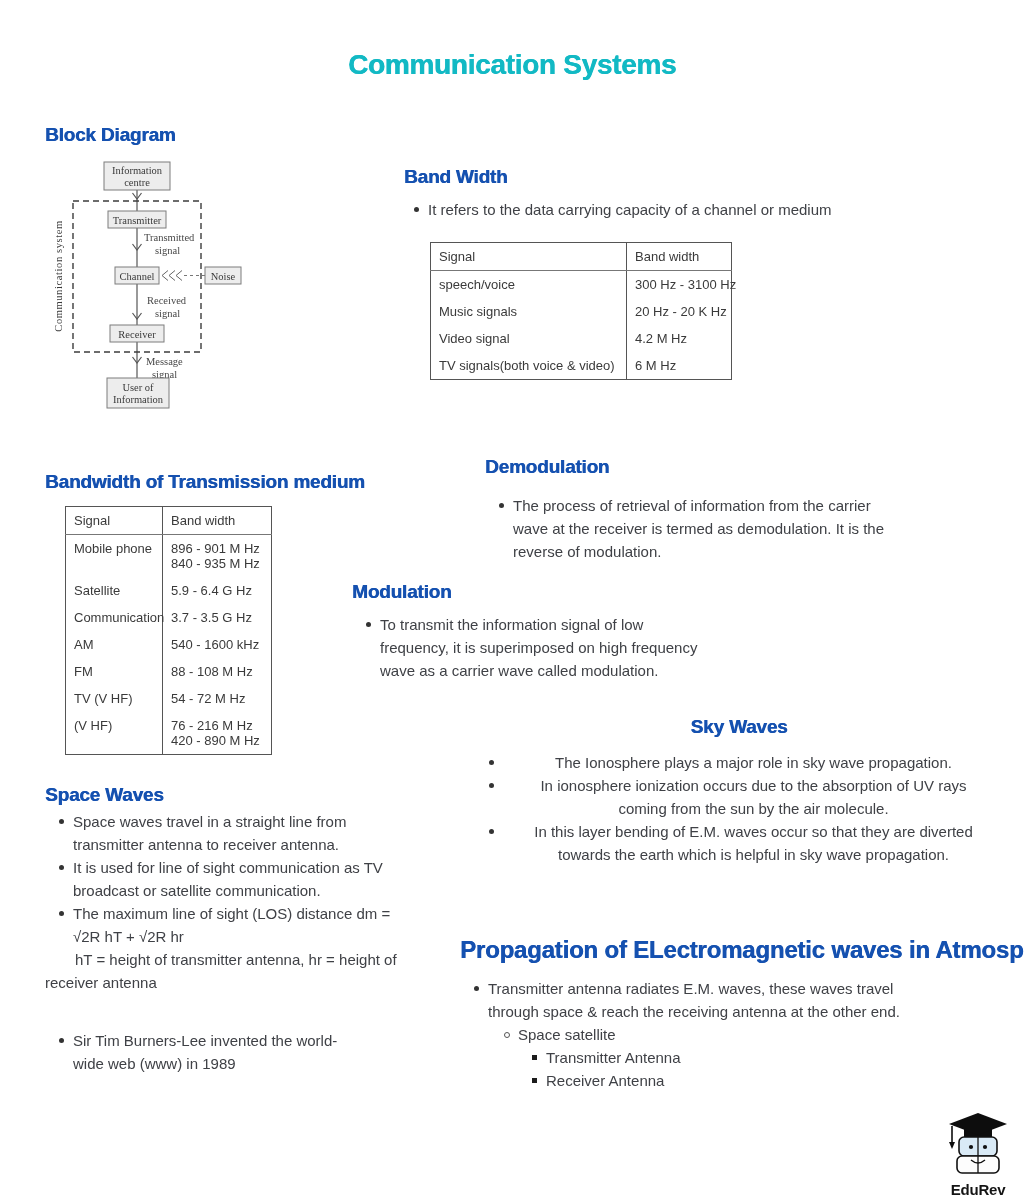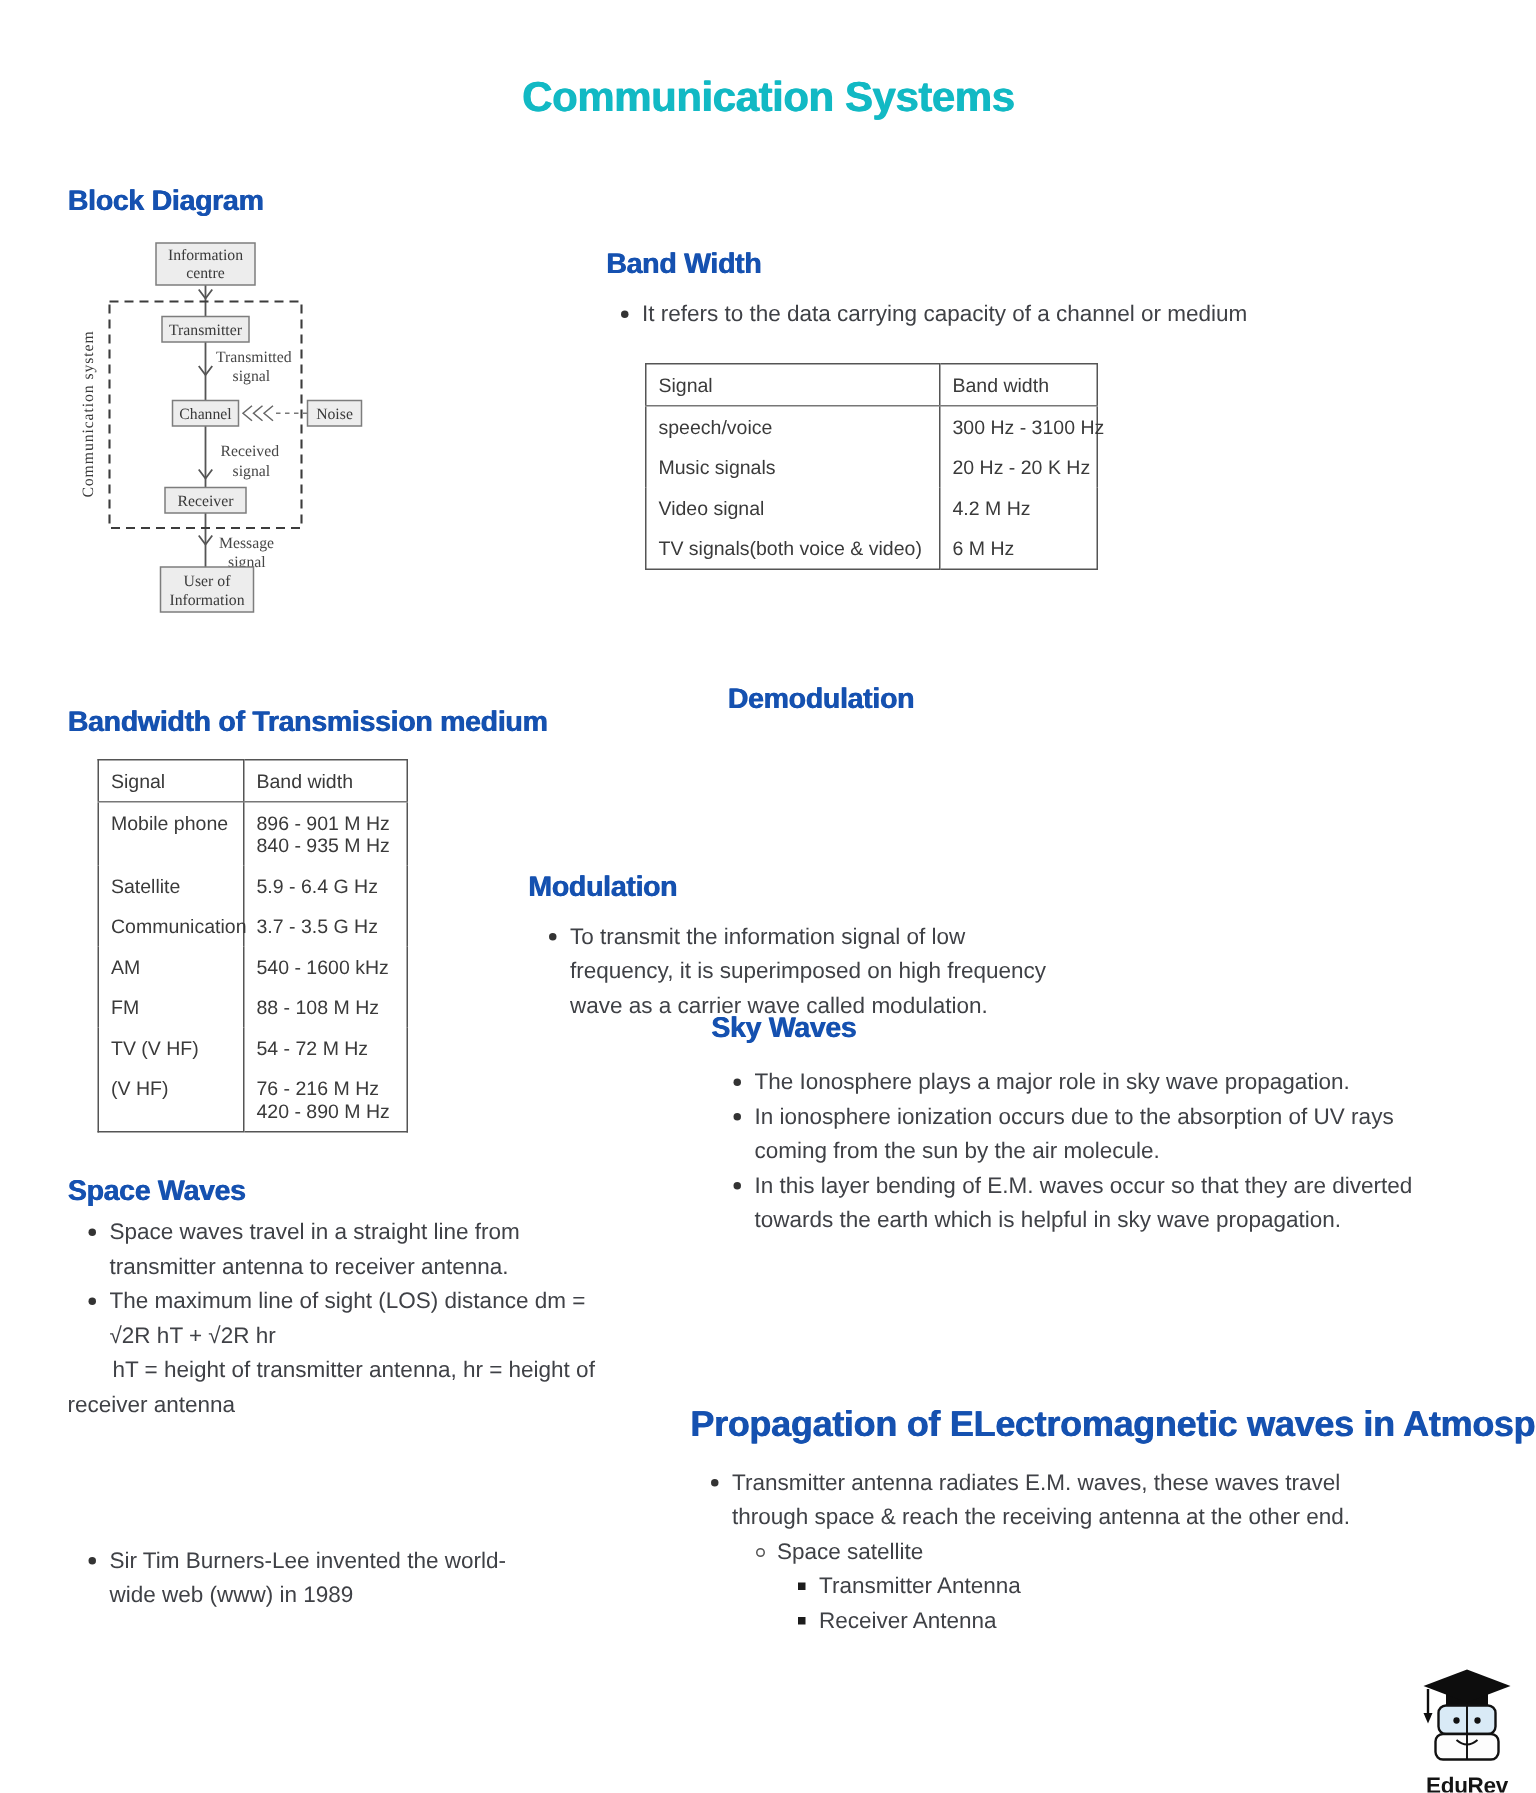--- a/index.html
+++ b/index.html
@@ -226,6 +226,11 @@
 
 <section class="abs" id="sec-demodulation">
   <h2 class="sec-heading">Demodulation</h2>
+  <ul class="blist">
+      <li>The process of retrieval of information from the carrier
+wave at the receiver is termed as demodulation. It is the
+reverse of modulation.</li>
+    </ul>
 </section>
 
 <section class="abs" id="sec-modulation">

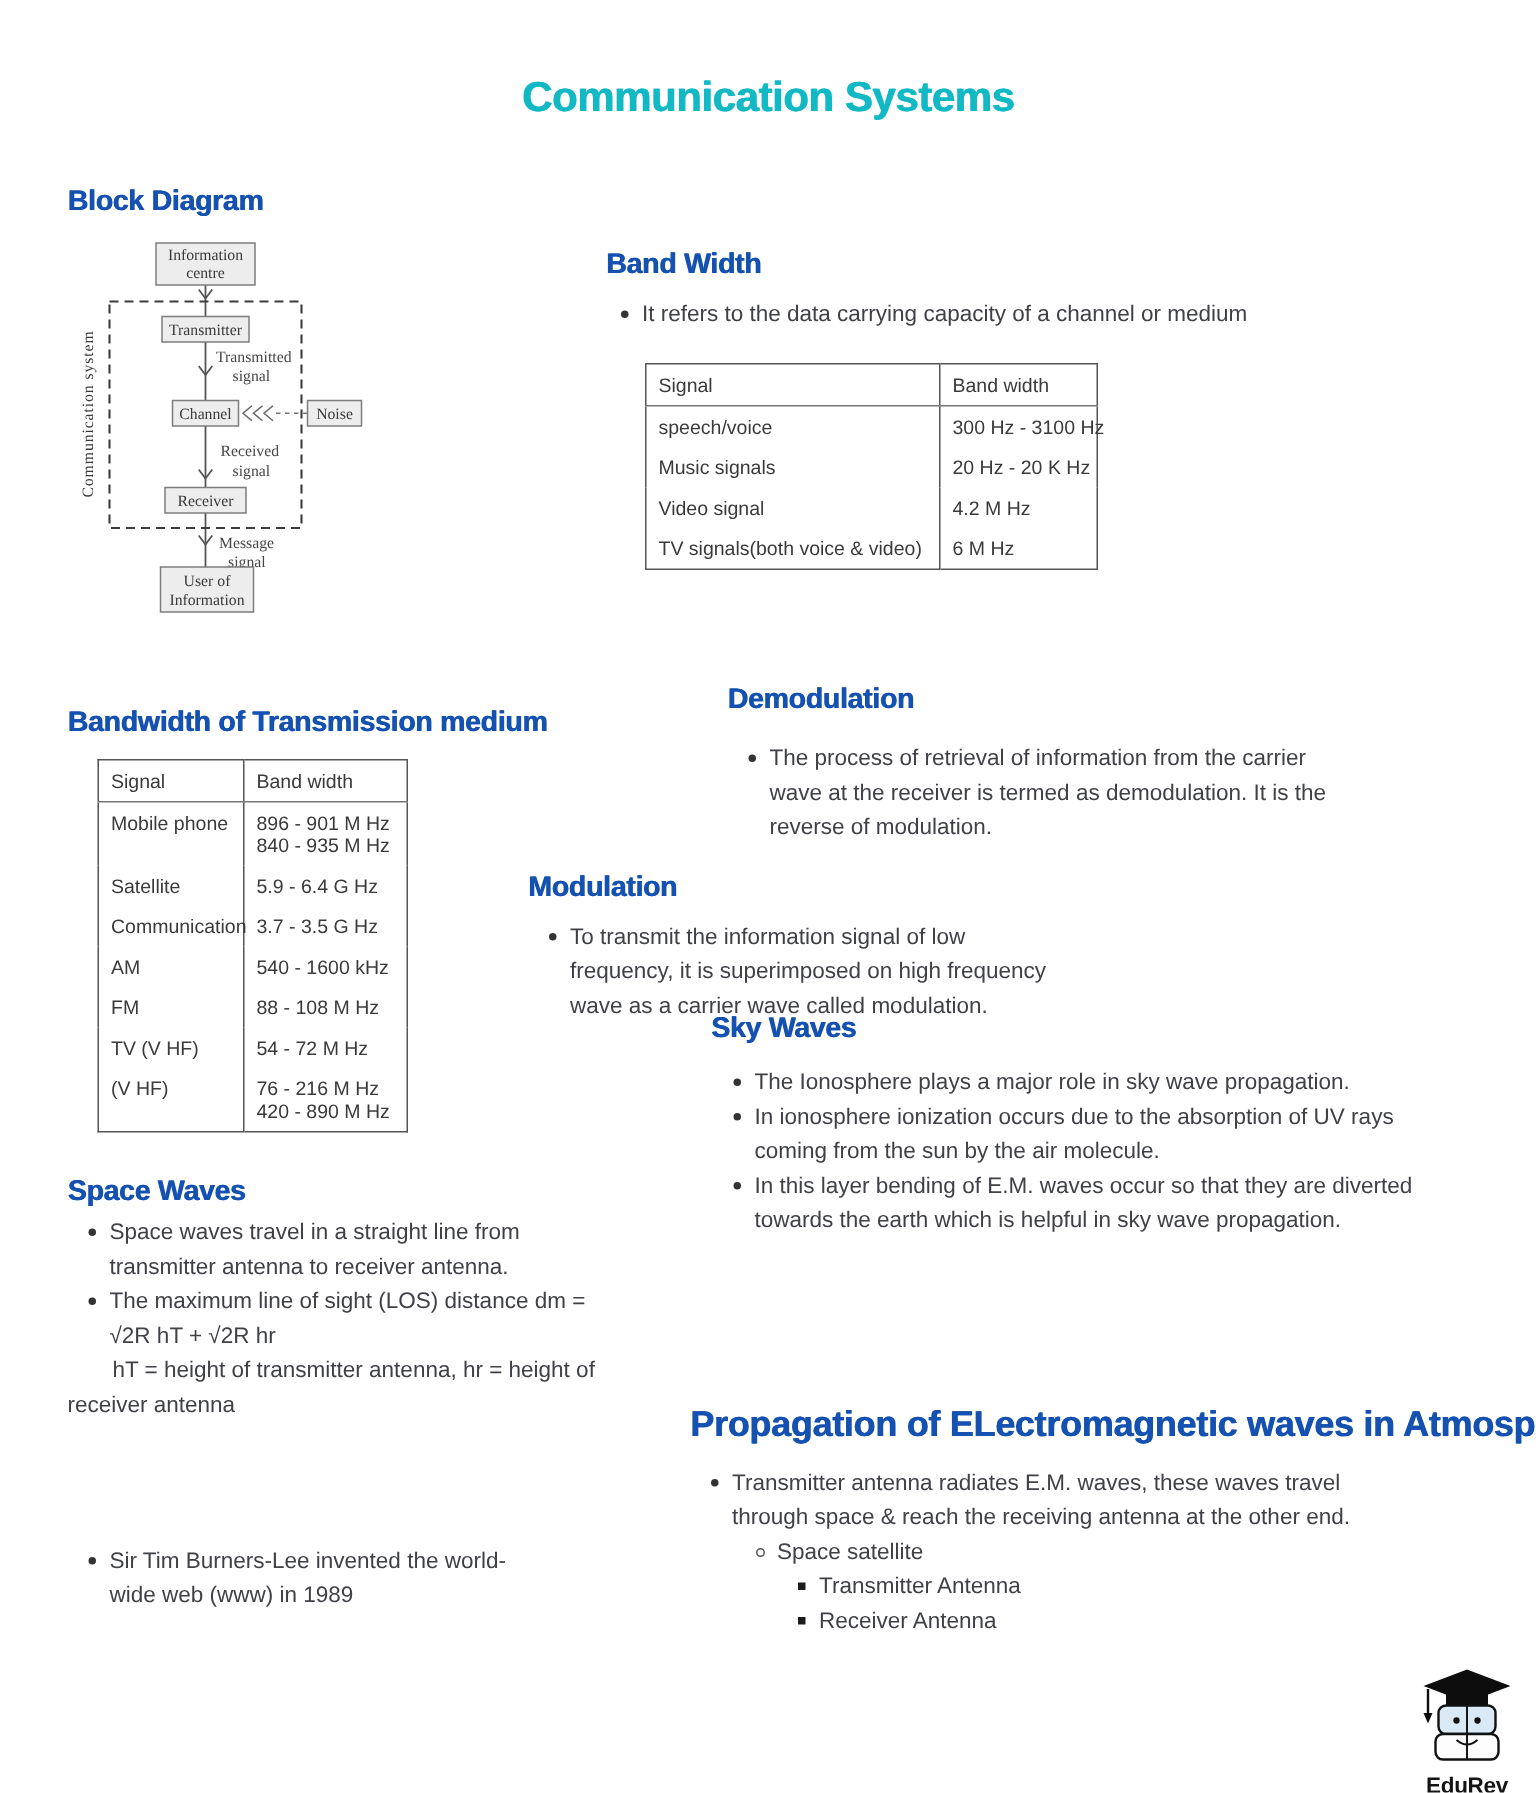--- a/index.html
+++ b/index.html
@@ -66,7 +66,7 @@
   #sec-modulation{left:352px;top:581px;width:400px;}
   #sec-modulation h2{margin-bottom:10px;}
   #sec-modulation ul{margin-left:12px;}
-  #sec-sky-waves{left:474px;top:675px;width:530px;}
+  #sec-sky-waves{left:474px;top:716px;width:530px;text-align:center;}
   #sec-sky-waves h2{margin-bottom:13px;}
   #sec-sky-waves ul{margin-left:13px;}
   #sec-space-waves{left:45px;top:784px;width:430px;}

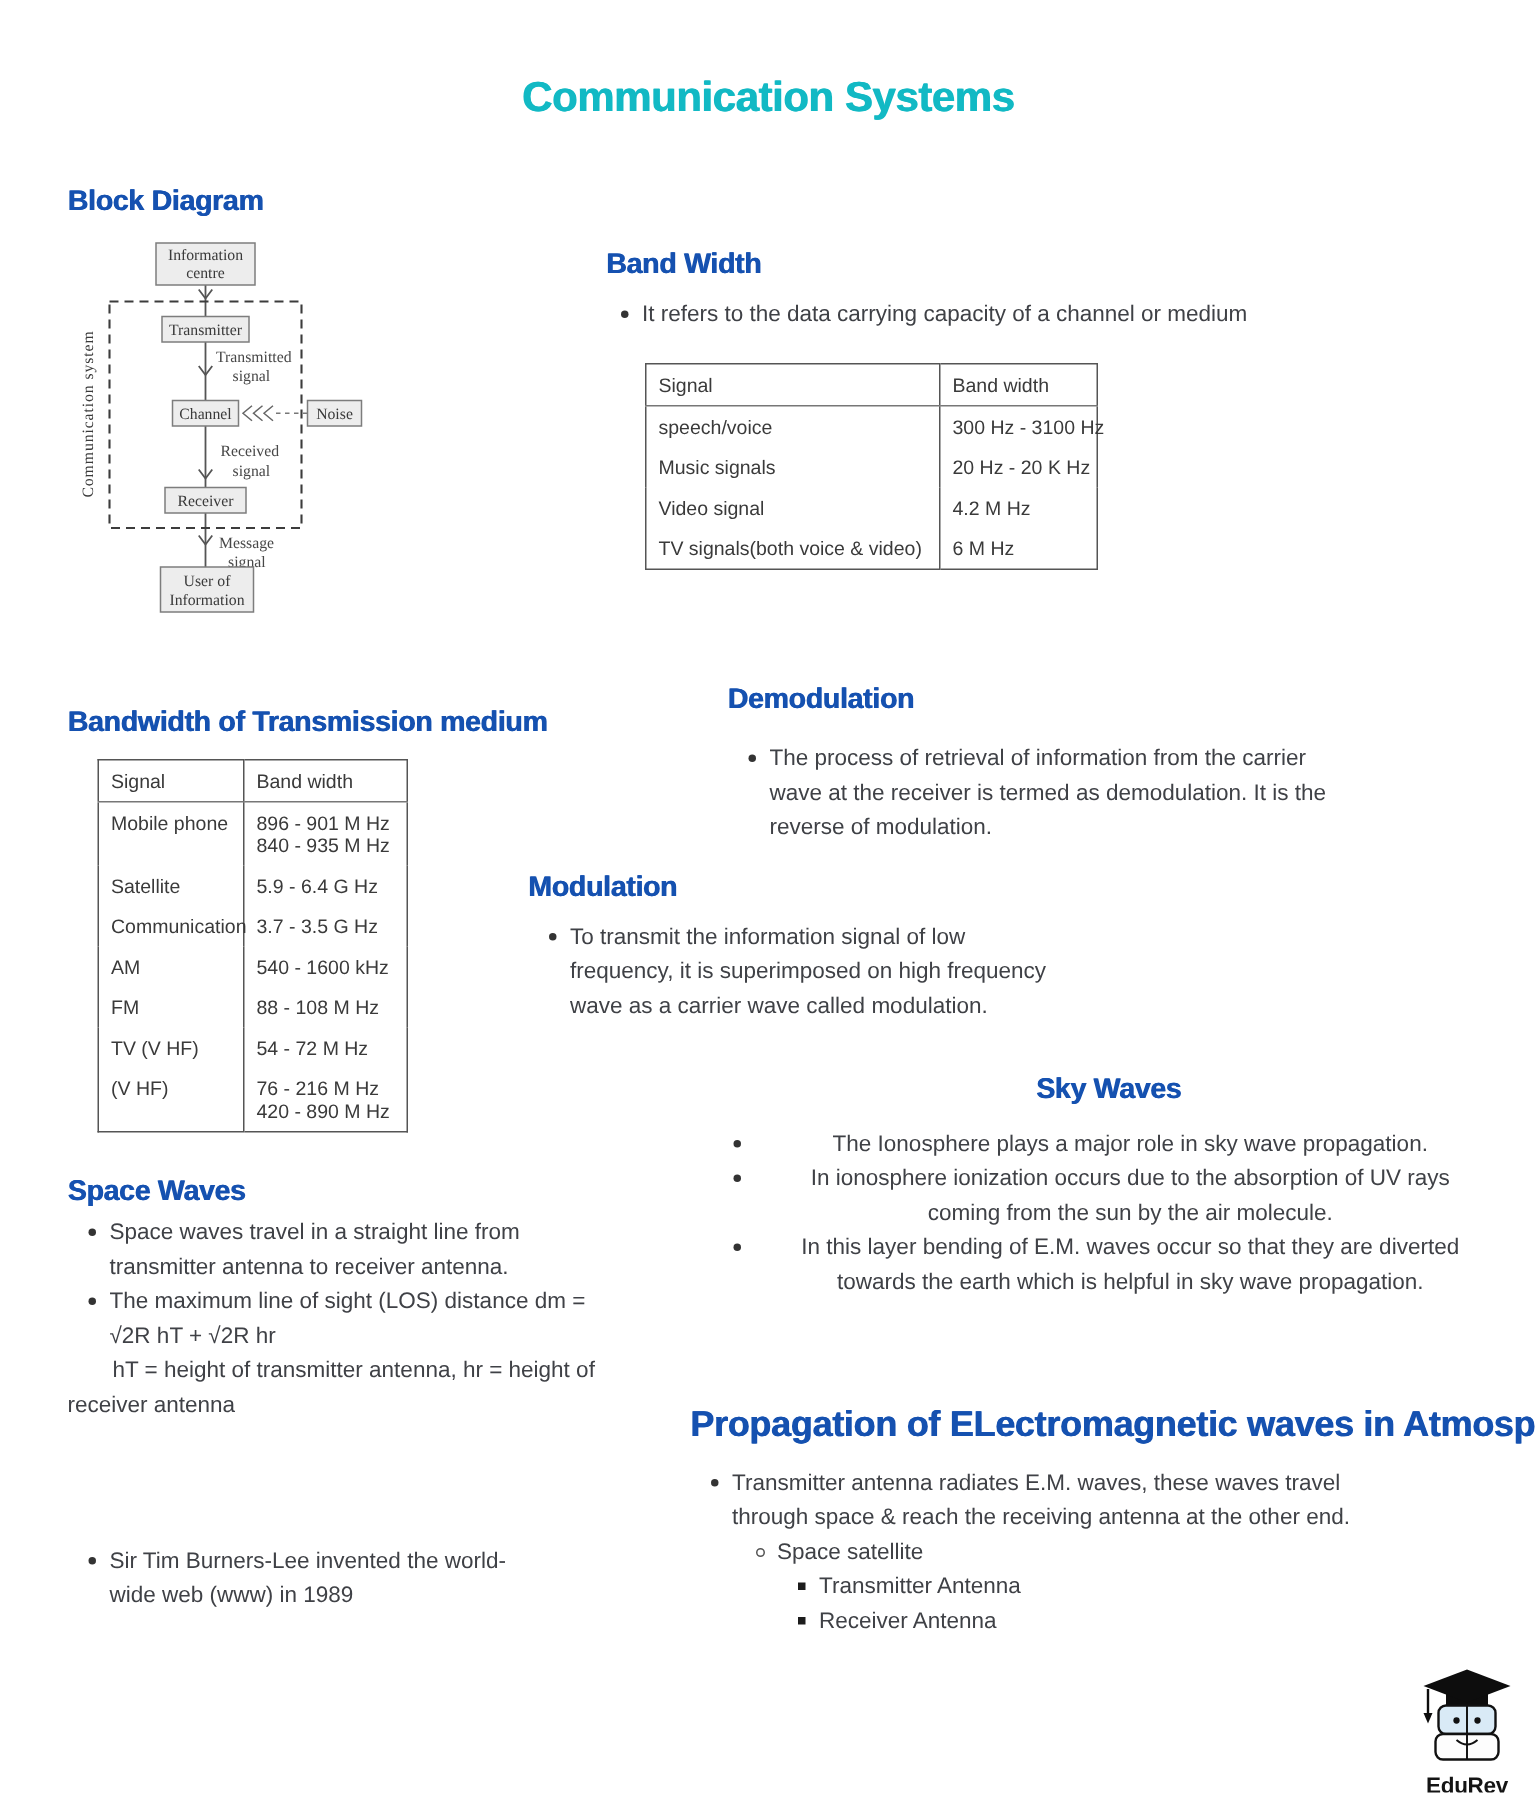--- a/index.html
+++ b/index.html
@@ -258,6 +258,8 @@
   <ul class="blist">
       <li>Space waves travel in a straight line from
 transmitter antenna to receiver antenna.</li>
+      <li>It is used for line of sight communication as TV
+broadcast or satellite communication.</li>
       <li>The maximum line of sight (LOS) distance dm =
 √2R hT + √2R hr</li>
     </ul>

